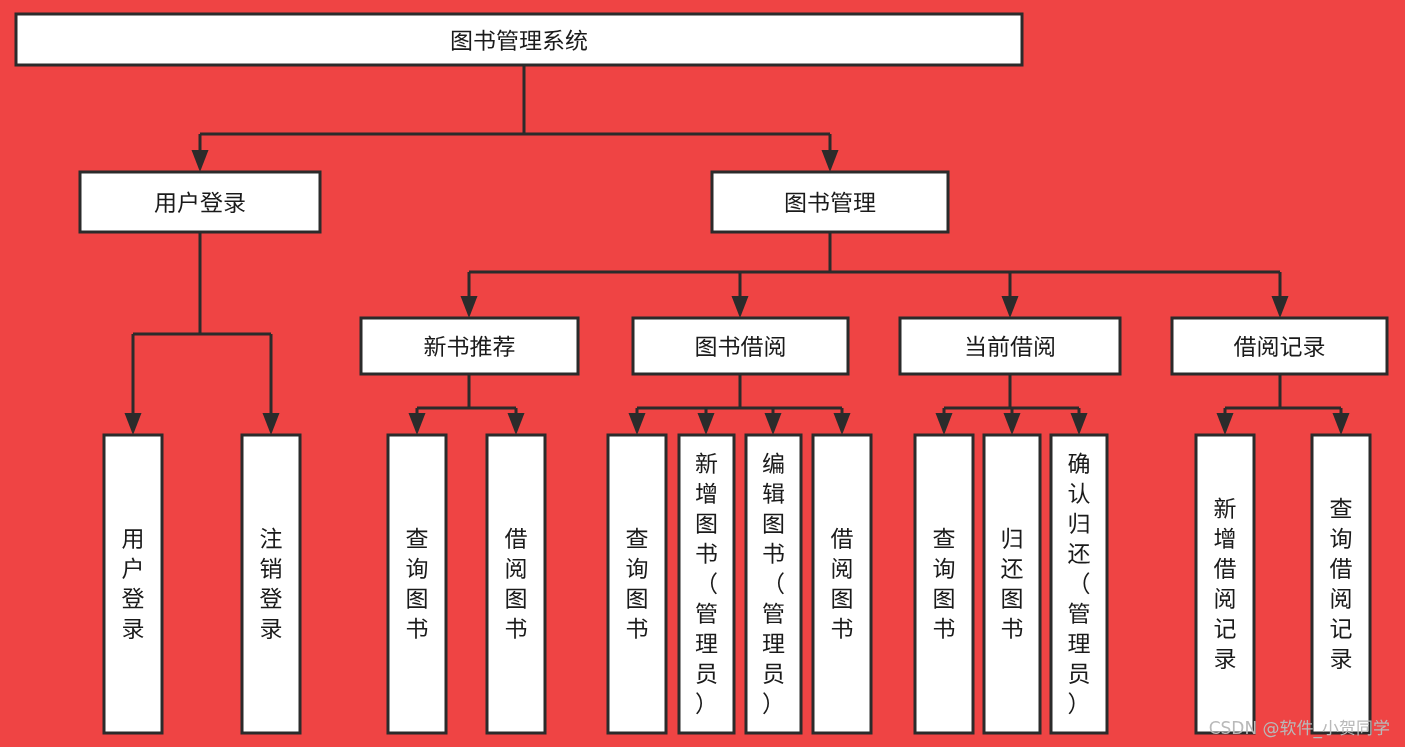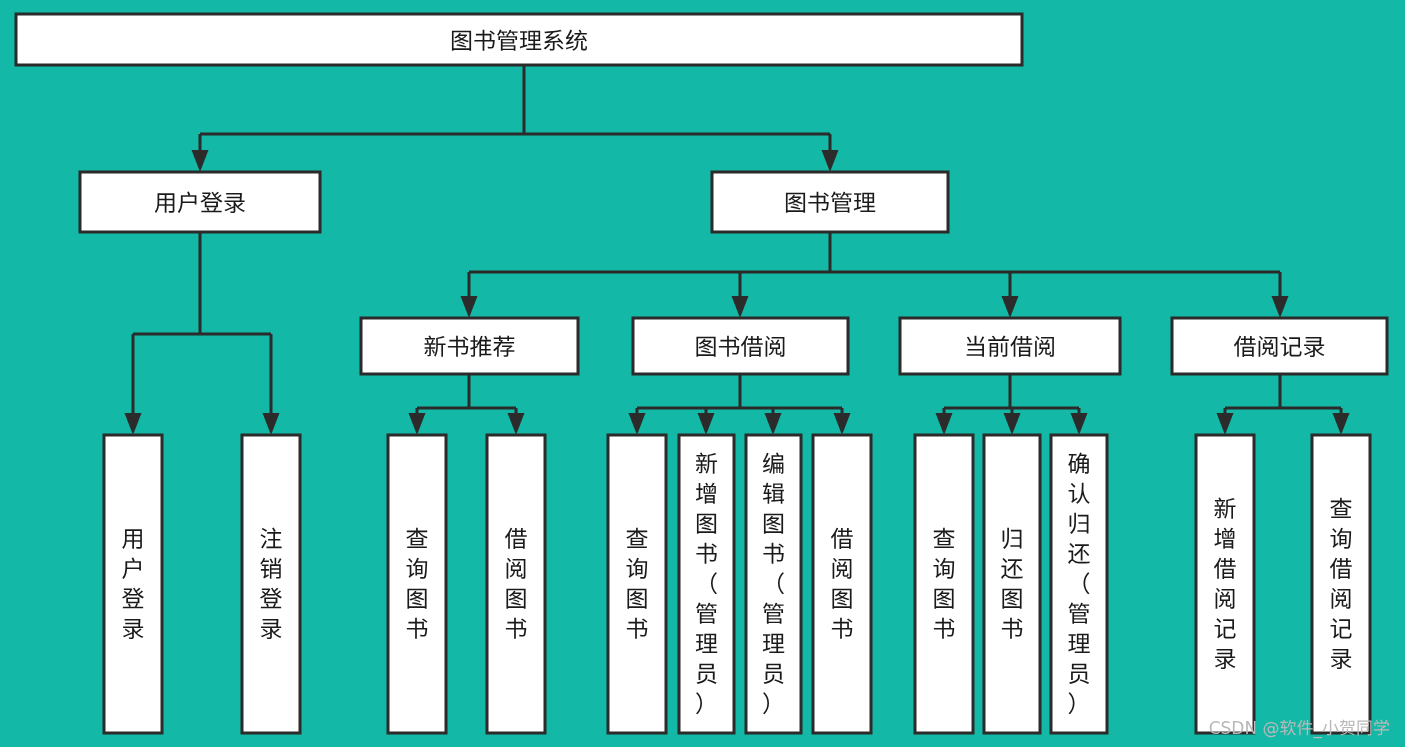--- a/index.html
+++ b/index.html
@@ -15,7 +15,7 @@
     position: relative;
     width: 1405px;
     height: 747px;
-    background: #14b8a6;
+    background: #ef4444;
     overflow: hidden;
   }
   svg.diagram-canvas {

